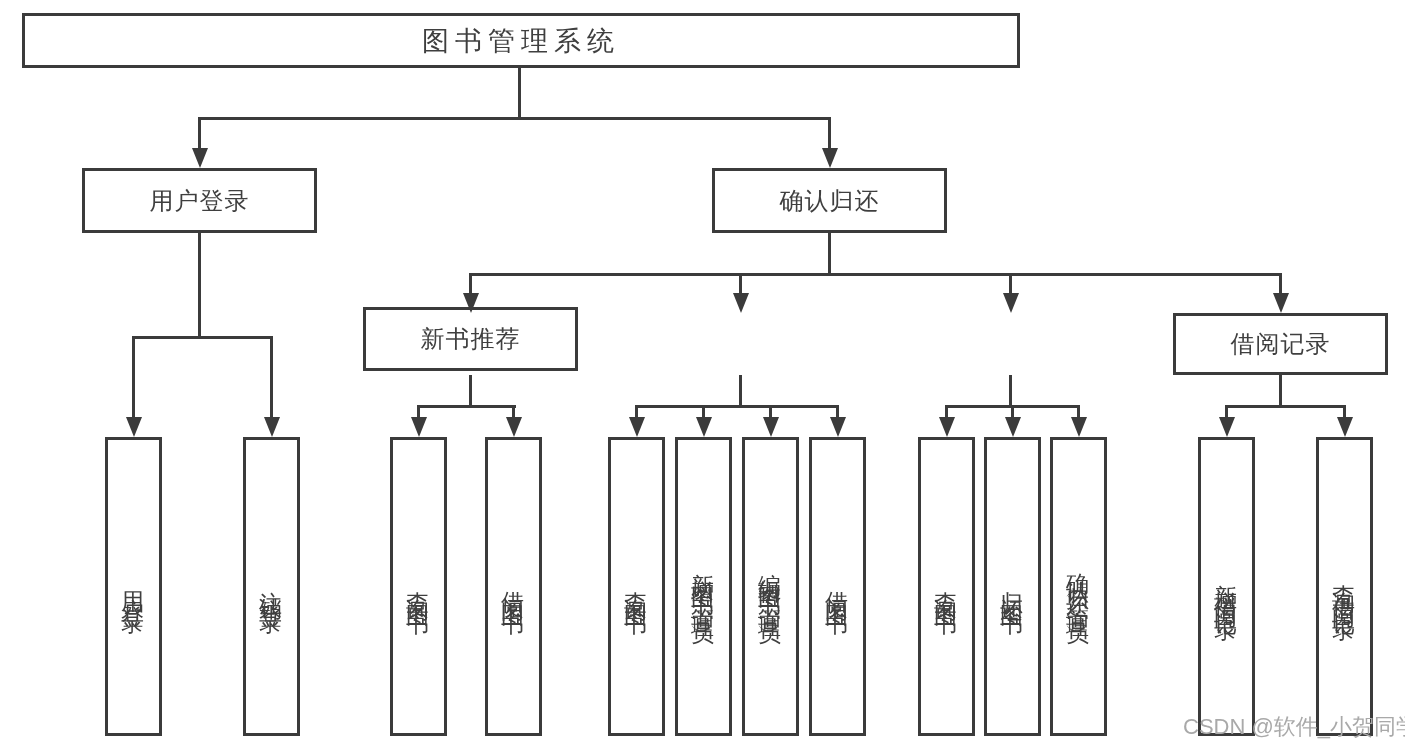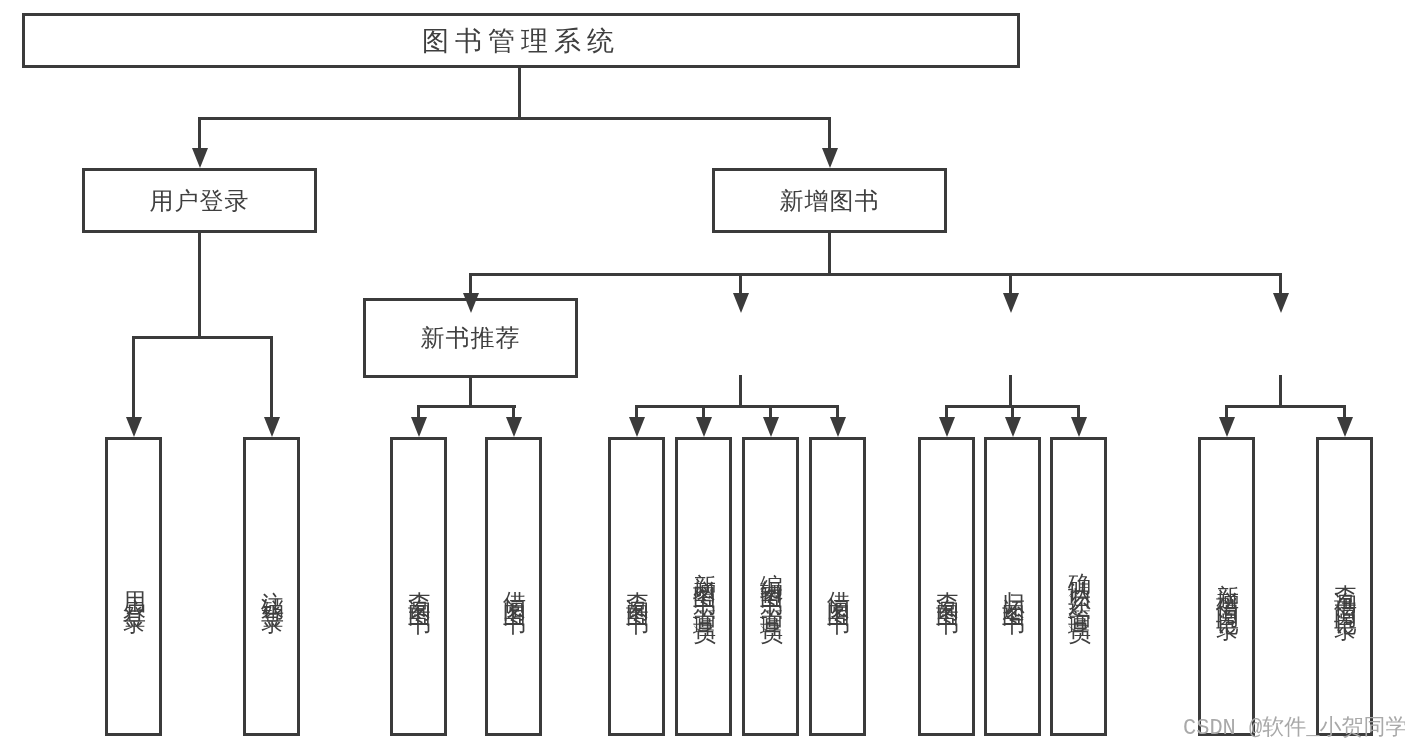--- a/index.html
+++ b/index.html
@@ -8,7 +8,7 @@
     width: 1405px;
     height: 747px;
     background: #ffffff;
-    font-family: Liberation Mono, monospace;
+    font-family: Liberation Sans, sans-serif;
     overflow: hidden;
   }
   .box {

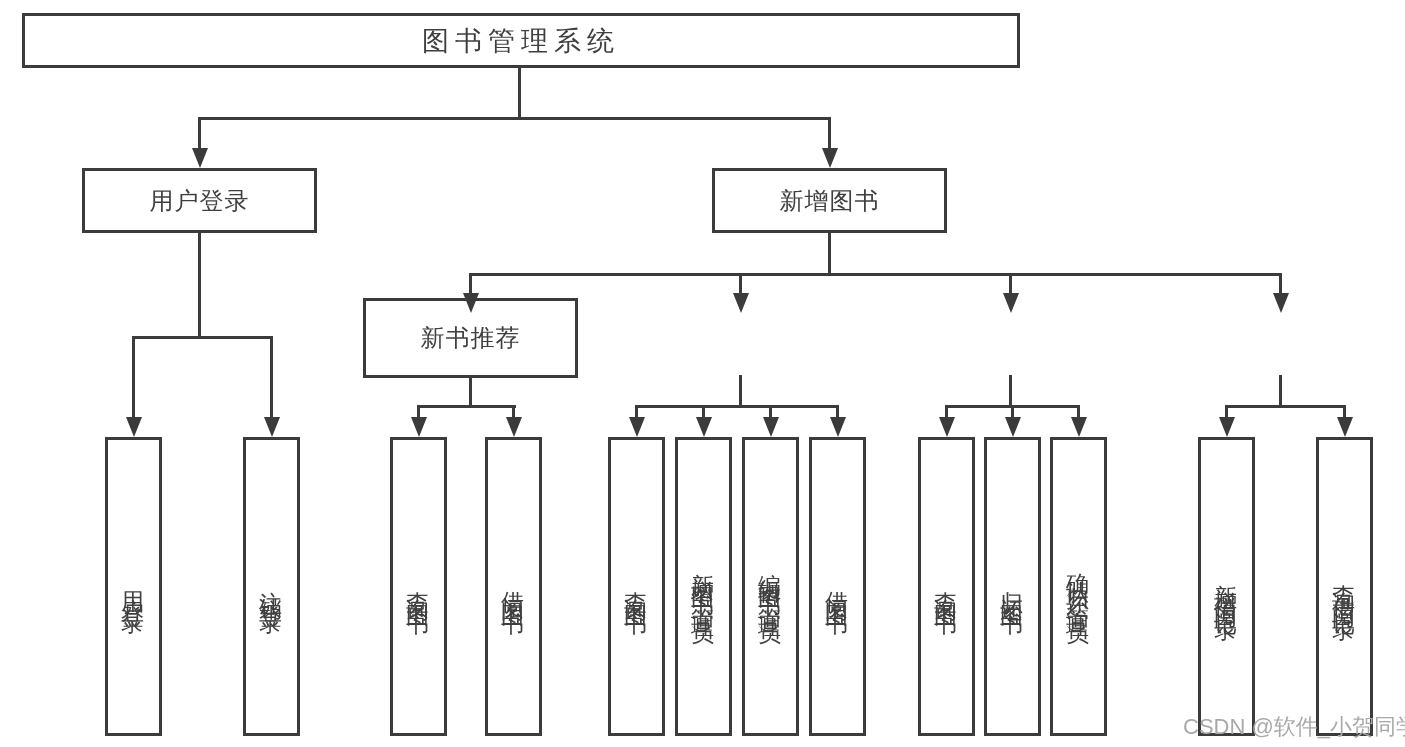--- a/index.html
+++ b/index.html
@@ -68,7 +68,7 @@
     <span class="hlabel">用户登录</span>
   </div>
   <div class="box" style="left:712px;top:168px;width:235px;height:65px">
-    <span class="hlabel">新增图书</span>
+    <span class="hlabel">确认归还</span>
   </div>
 
   <div class="box" style="left:363px;top:298px;width:215px;height:80px">

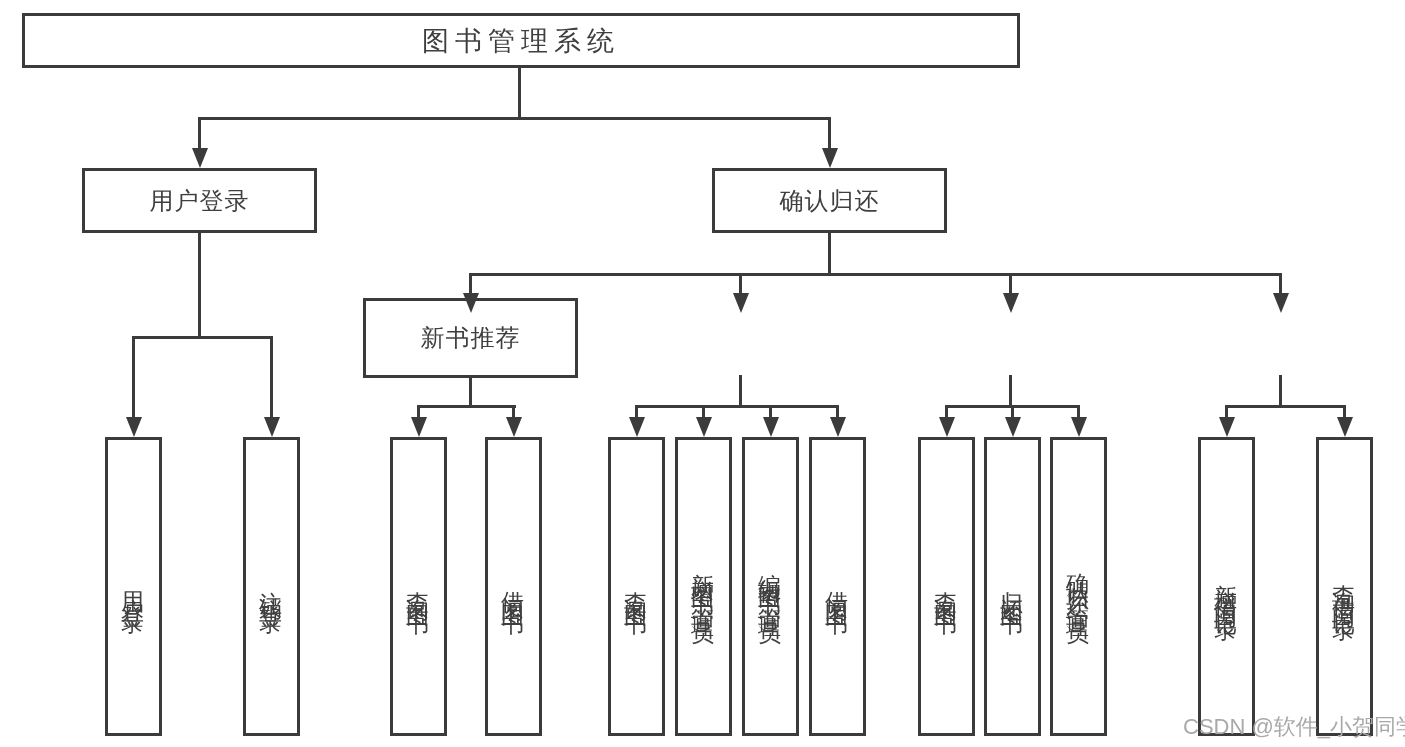--- a/index.html
+++ b/index.html
@@ -71,7 +71,7 @@
     <span class="hlabel">确认归还</span>
   </div>
 
-  <div class="box" style="left:363px;top:298px;width:215px;height:80px">
+  <div class="box" style="left:363px;top:307px;width:215px;height:64px">
     <span class="hlabel">新书推荐</span>
   </div>
 

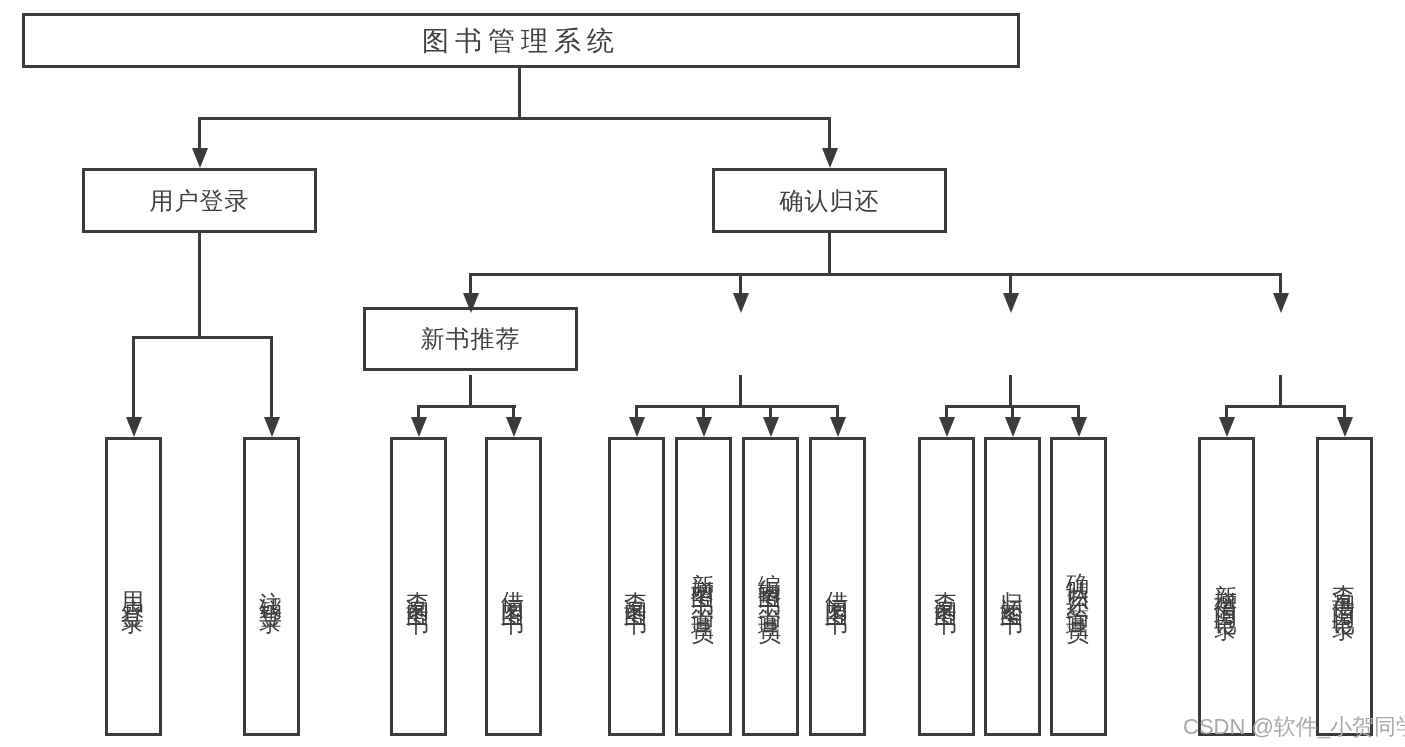--- a/index.html
+++ b/index.html
@@ -73,6 +73,9 @@
 
   <div class="box" style="left:363px;top:307px;width:215px;height:64px">
     <span class="hlabel">新书推荐</span>
+  </div>
+  <div class="box" style="left:1173px;top:313px;width:215px;height:62px">
+    <span class="hlabel">借阅记录</span>
   </div>
 
   <div class="box" style="left:105px;top:437px;width:57px;height:299px">

